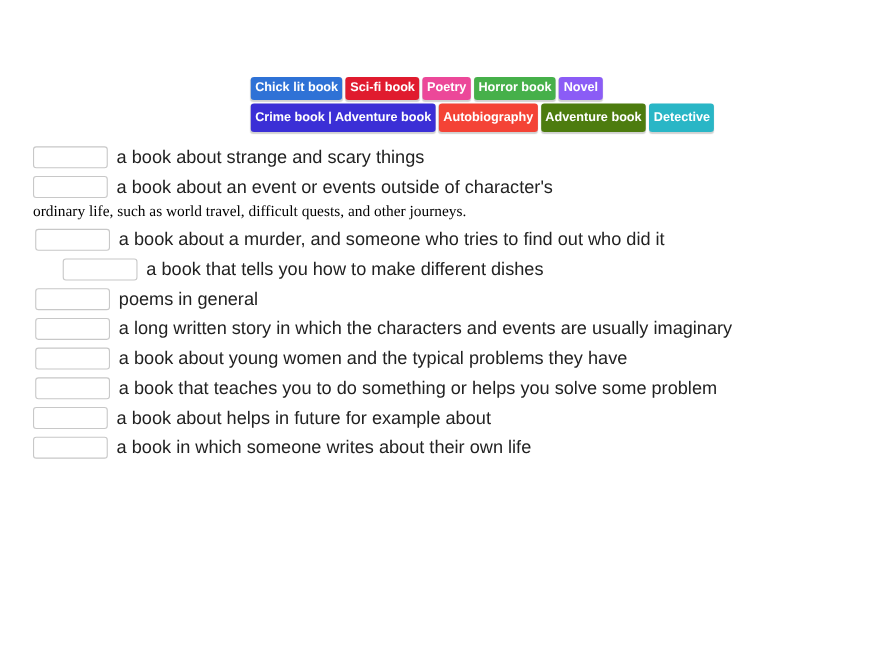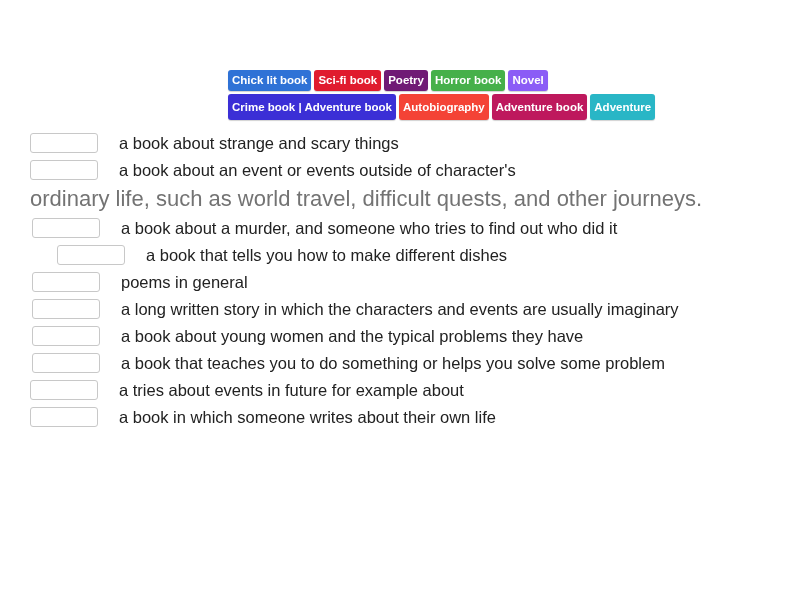--- a/index.html
+++ b/index.html
@@ -107,7 +107,7 @@
     <div class="wordbank-row">
       <div class="chip" style="background: rgb(47, 114, 214);">Chick lit book</div>
       <div class="chip" style="background: rgb(224, 27, 46);">Sci-fi book</div>
-      <div class="chip" style="background: #701a75;">Poetry</div>
+      <div class="chip" style="background: #ec4899;">Poetry</div>
       <div class="chip" style="background: rgb(70, 176, 74);">Horror book</div>
       <div class="chip" style="background: #8b5cf6;">Novel</div>
     </div>

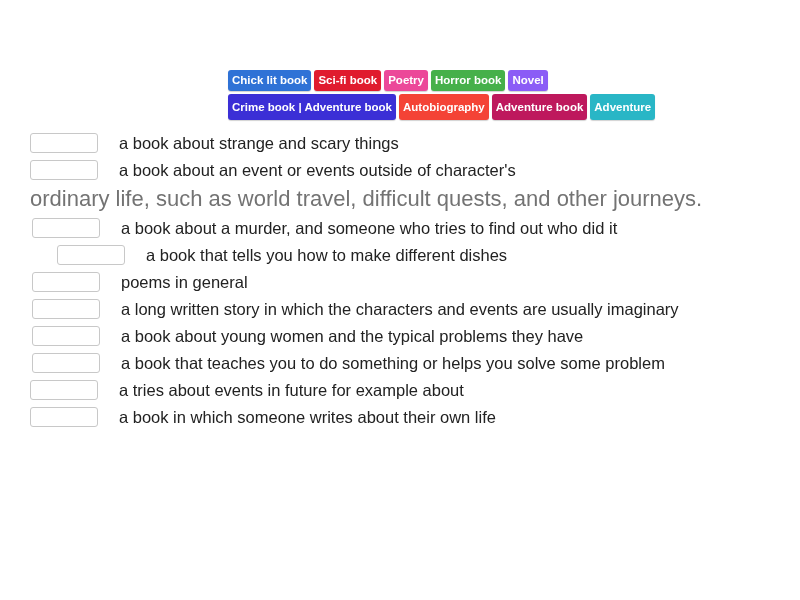--- a/index.html
+++ b/index.html
@@ -114,7 +114,7 @@
     <div class="wordbank-row">
       <div class="chip two-line" style="background: rgb(59, 47, 214);">Crime book | Adventure book</div>
       <div class="chip" style="background: rgb(244, 67, 54);">Autobiography</div>
-      <div class="chip two-line" style="background: #be185d;">Adventure book</div>
+      <div class="chip two-line" style="background: #4d7c0f;">Adventure book</div>
       <div class="chip" style="background: rgb(41, 182, 198);">Adventure</div>
     </div>
   </div>

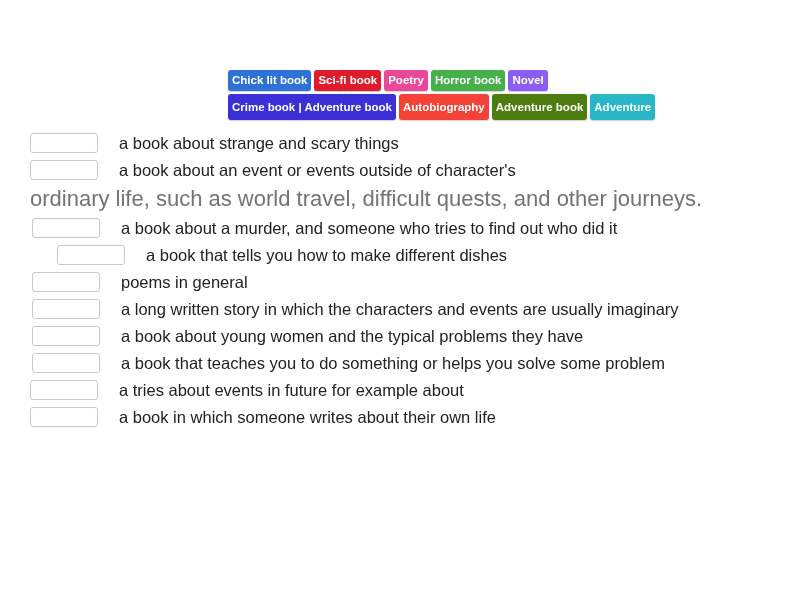--- a/index.html
+++ b/index.html
@@ -115,7 +115,7 @@
       <div class="chip two-line" style="background: rgb(59, 47, 214);">Crime book | Adventure book</div>
       <div class="chip" style="background: rgb(244, 67, 54);">Autobiography</div>
       <div class="chip two-line" style="background: #4d7c0f;">Adventure book</div>
-      <div class="chip" style="background: rgb(41, 182, 198);">Adventure</div>
+      <div class="chip" style="background: rgb(41, 182, 198);">Detective</div>
     </div>
   </div>
 

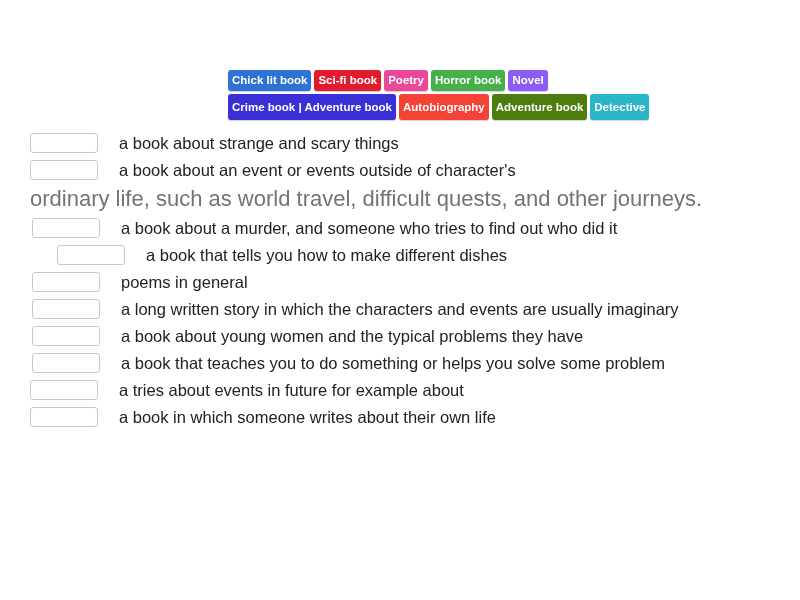--- a/index.html
+++ b/index.html
@@ -85,7 +85,7 @@
     font-size: 16.5px;
     color: #222222;
     line-height: 1.34;
-    margin-left: 21px;
+    margin-left: 8px;
     white-space: nowrap;
   }
   .prompt-wrap {

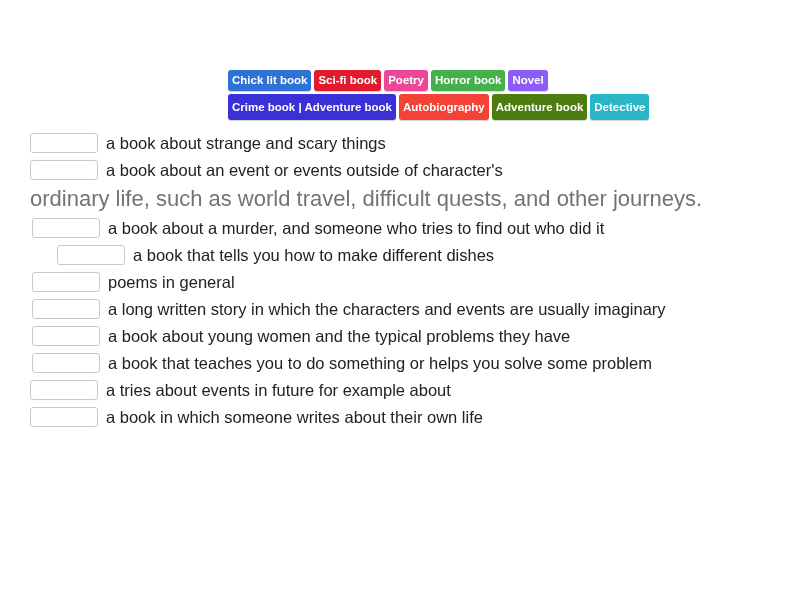--- a/index.html
+++ b/index.html
@@ -89,13 +89,14 @@
     white-space: nowrap;
   }
   .prompt-wrap {
-    font-size: 22px;
-    color: #737373;
+    font-size: 14px;
+    color: #000000;
     line-height: 1.34;
     margin-left: 30px;
     margin-top: 1px;
     margin-bottom: 2px;
     white-space: nowrap;
+    font-family: Liberation Serif, serif;
   }
 </style>
 </head>

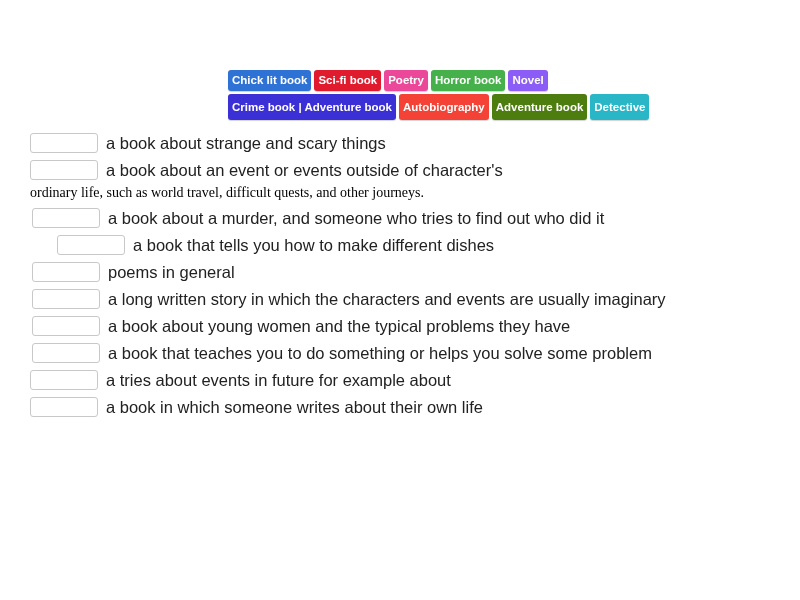--- a/index.html
+++ b/index.html
@@ -182,7 +182,7 @@
     <div class="item" style="margin-left:30px;">
       <div class="line">
         <div class="dropzone"></div>
-        <div class="prompt">a tries about events in future for example about</div>
+        <div class="prompt">a book about helps in future for example about</div>
       </div>
     </div>
 

